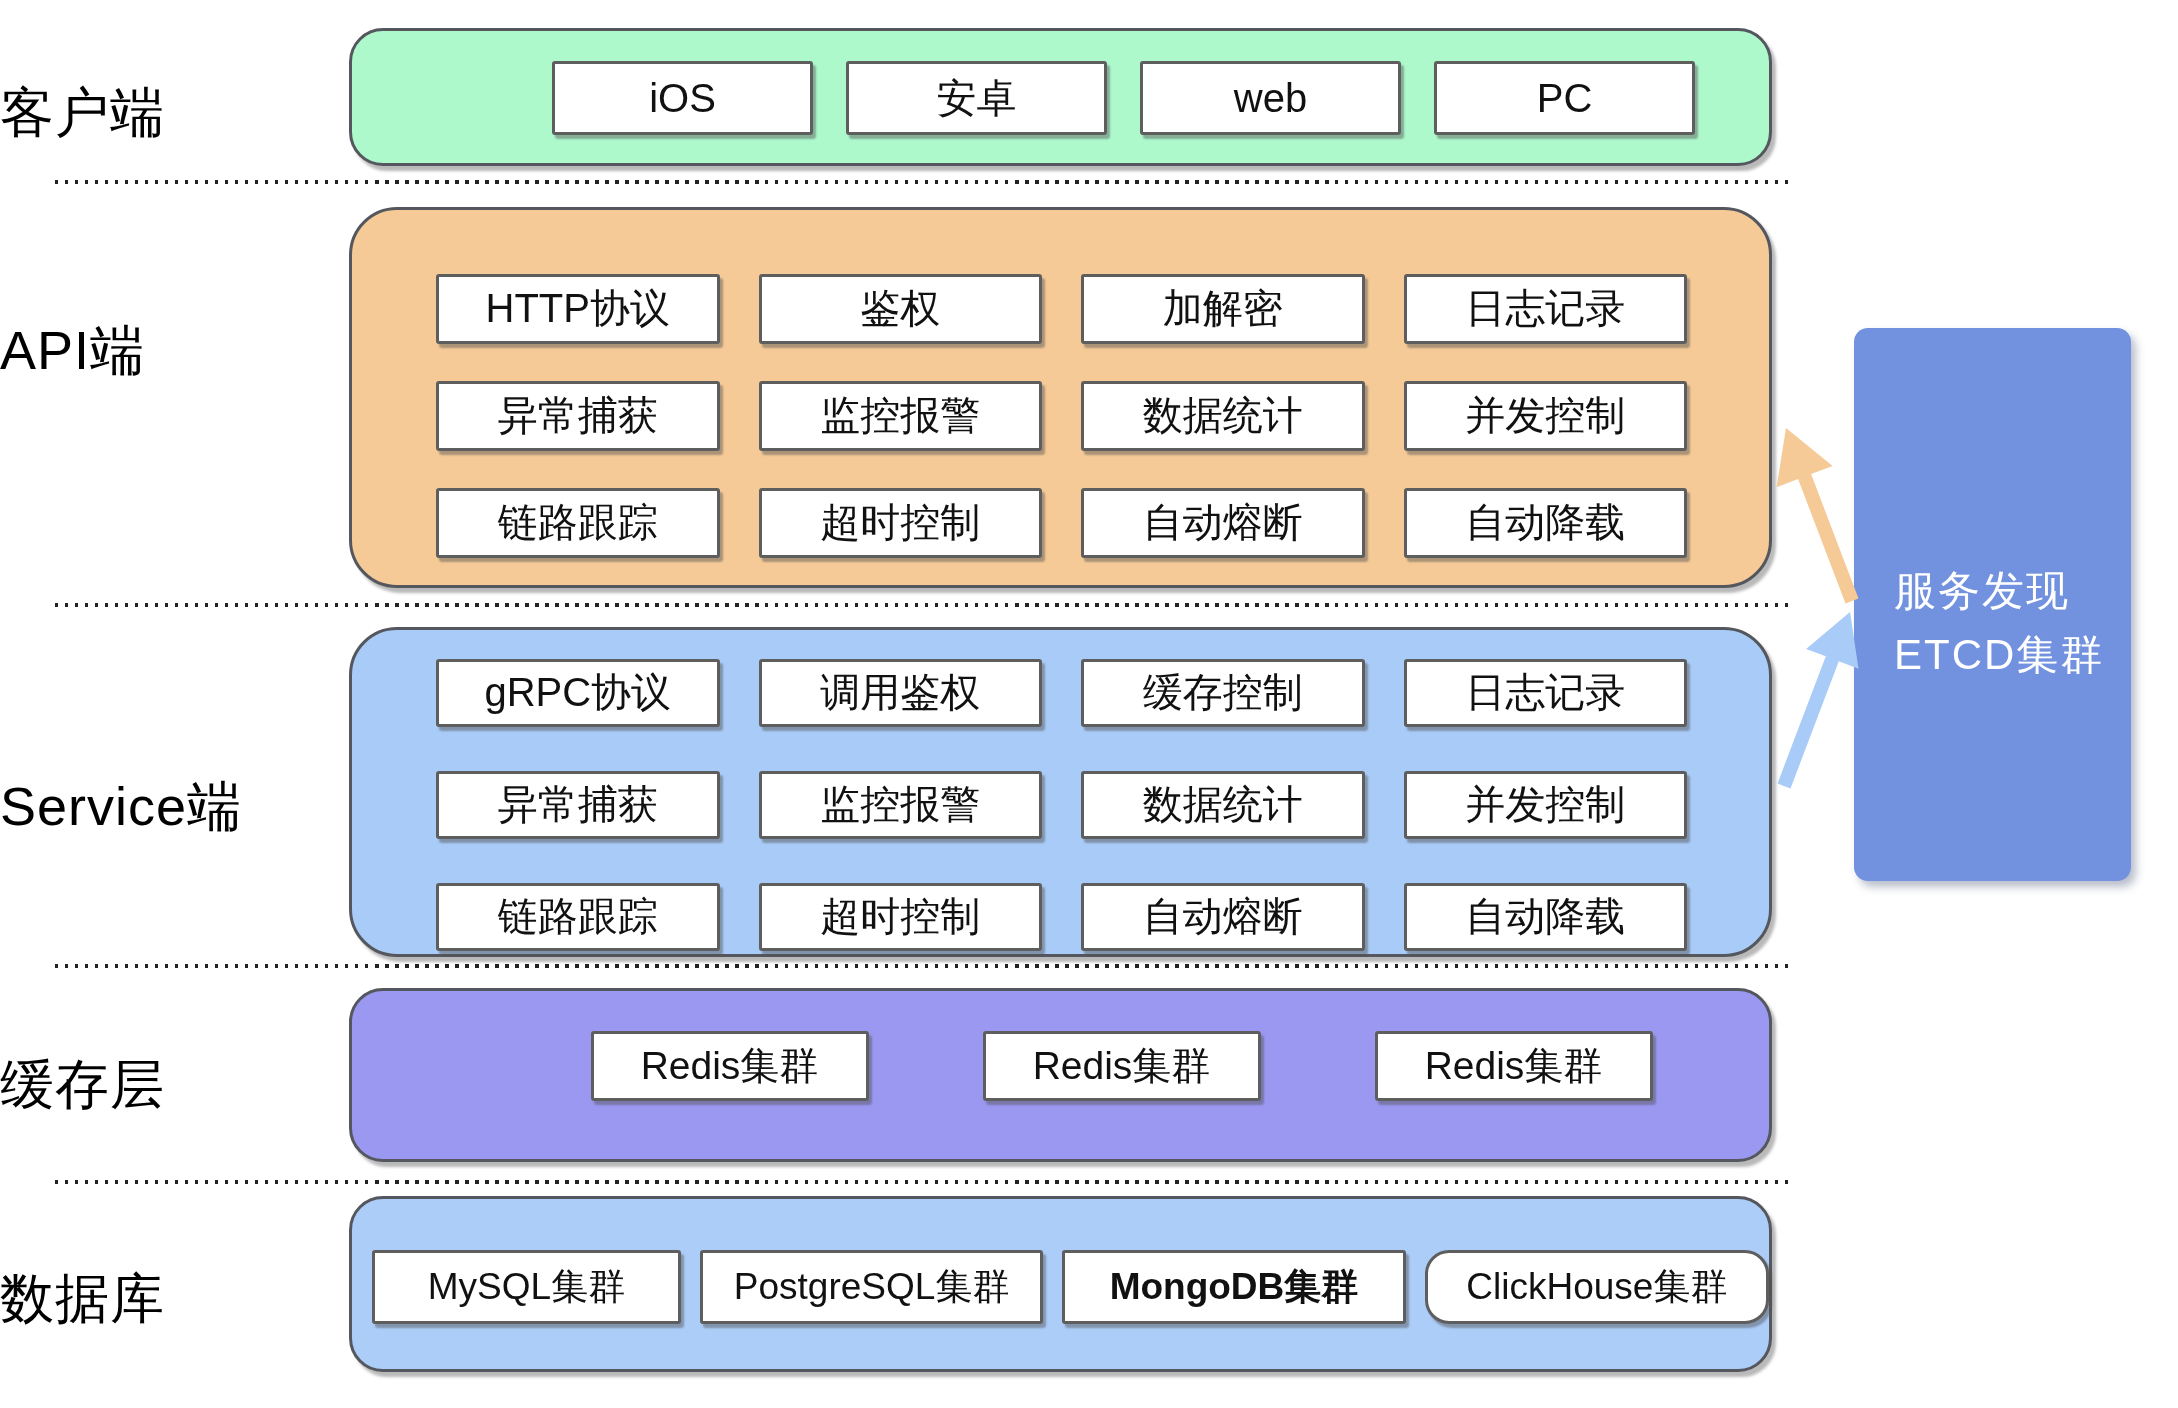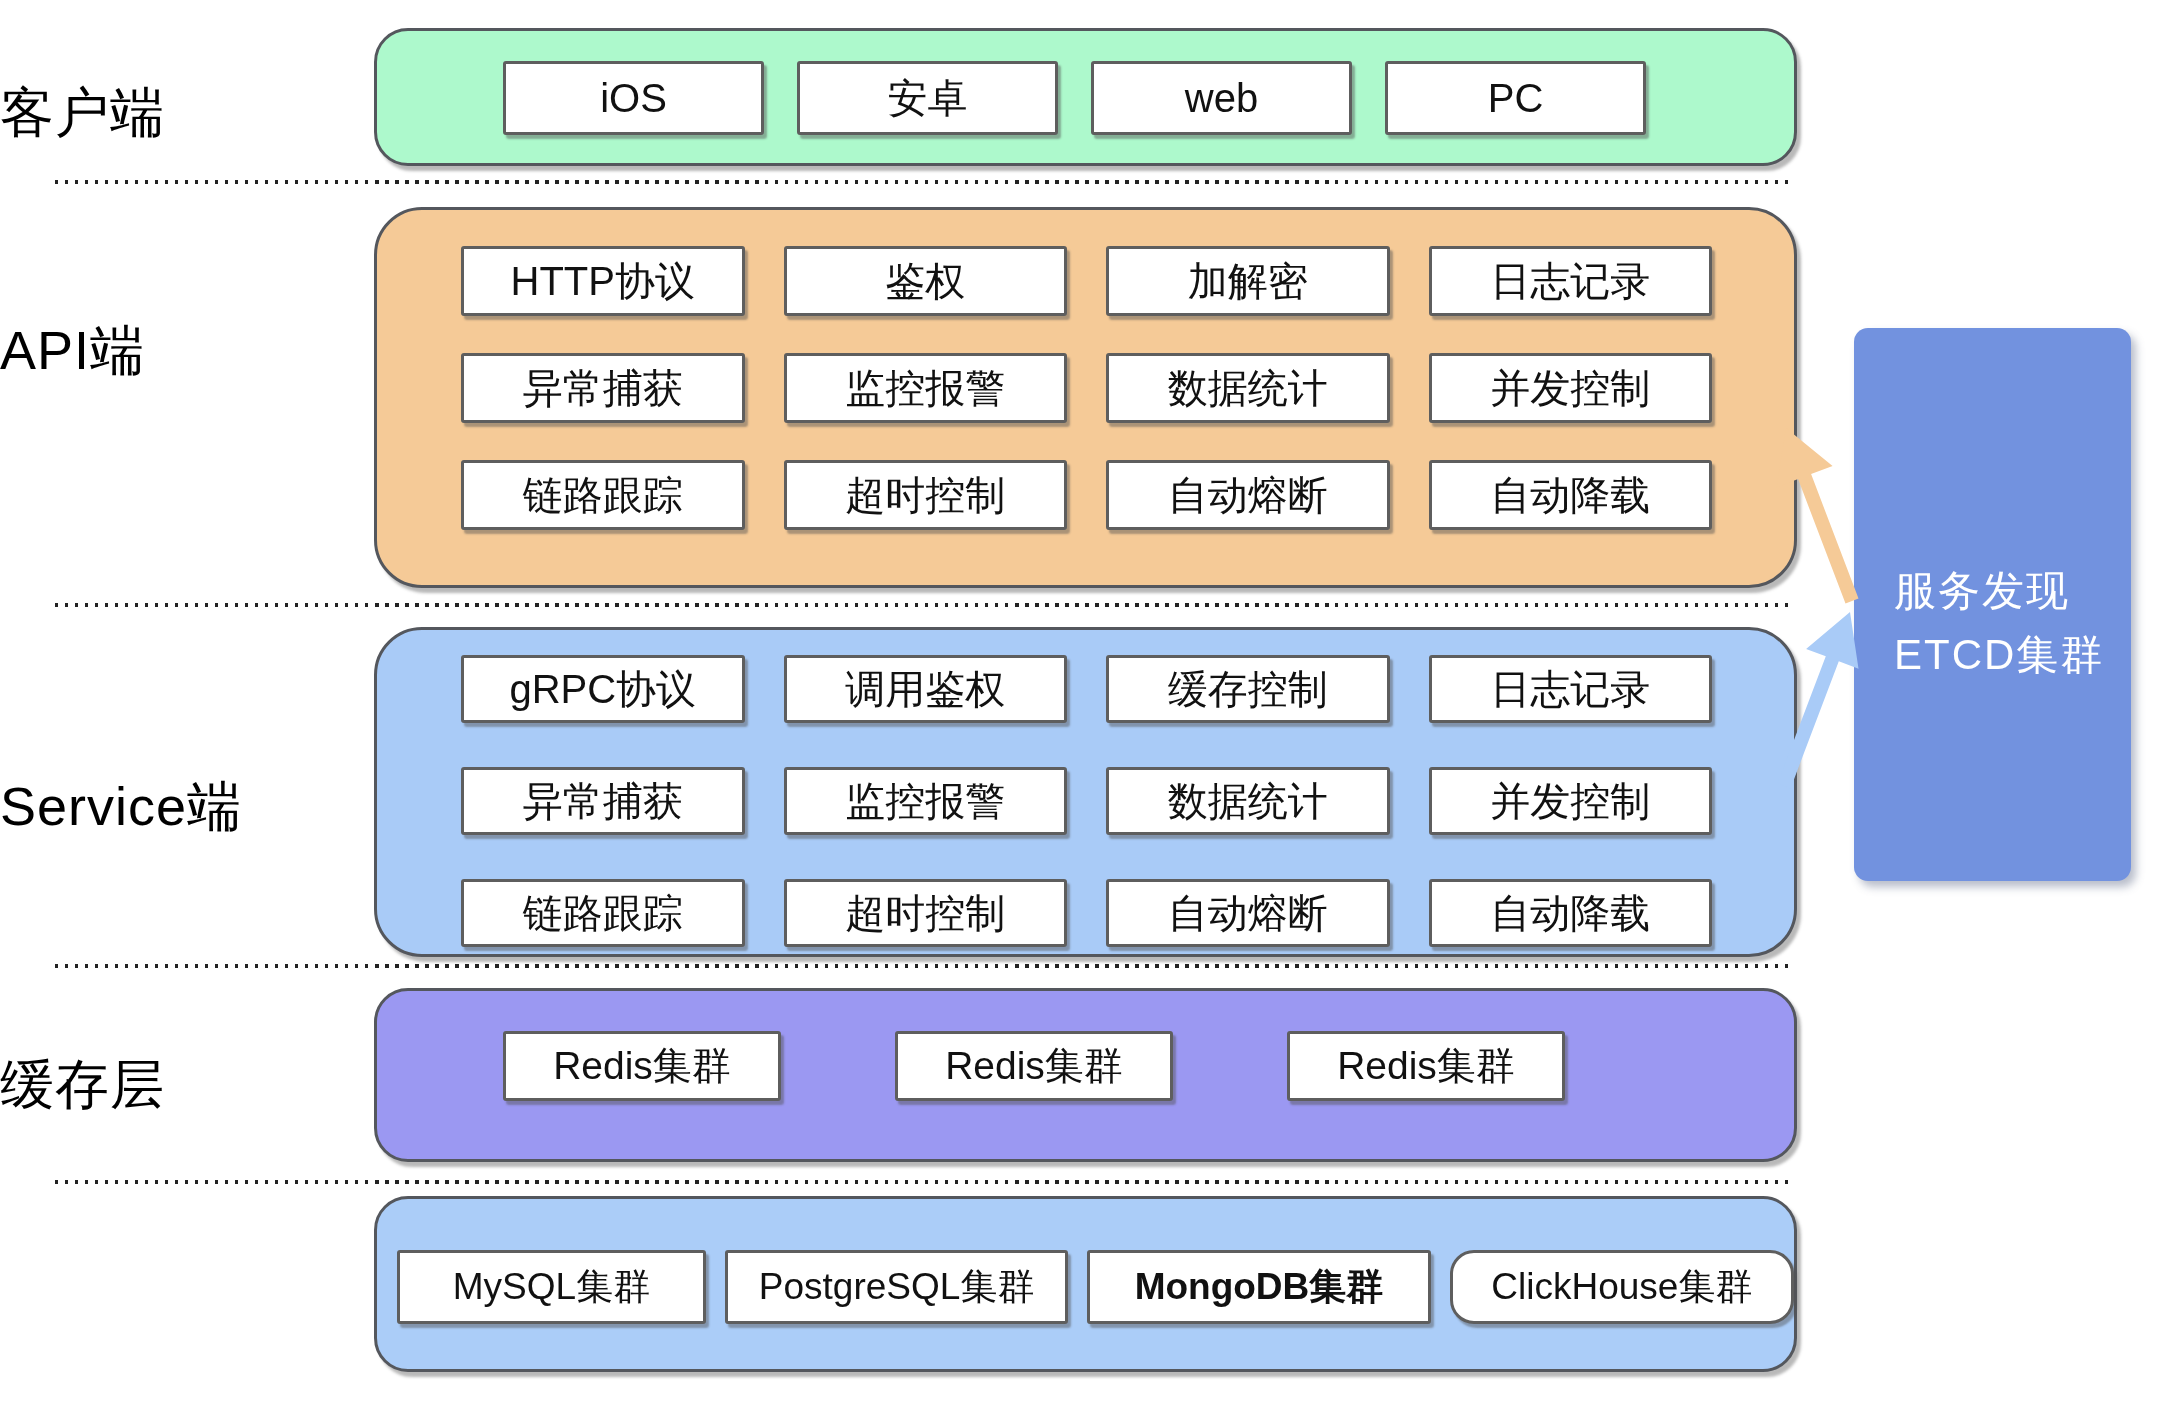--- a/index.html
+++ b/index.html
@@ -25,9 +25,10 @@
   .dot1{top:180px;} .dot2{top:603px;} .dot3{top:964px;} .dot4{top:1180px;}
   
   .layer-box{
-    position:absolute;left:374px;width:1423px;box-sizing:border-box;
+    position:absolute;left:349px;width:1423px;box-sizing:border-box;
     border:3px solid #54575d;
     box-shadow:4px 5px 3px rgba(80,80,80,.4);
+    justify-content:center;
   }
   .box-client{top:28px;height:138px;border-radius:34px;background:var(--c-client);padding:30px 0 0 126px;display:flex;gap:33px;}
   .box-api{top:207px;height:381px;border-radius:48px;background:var(--c-api);padding:36px 82px 0 84px;display:flex;flex-direction:column;gap:37px;}

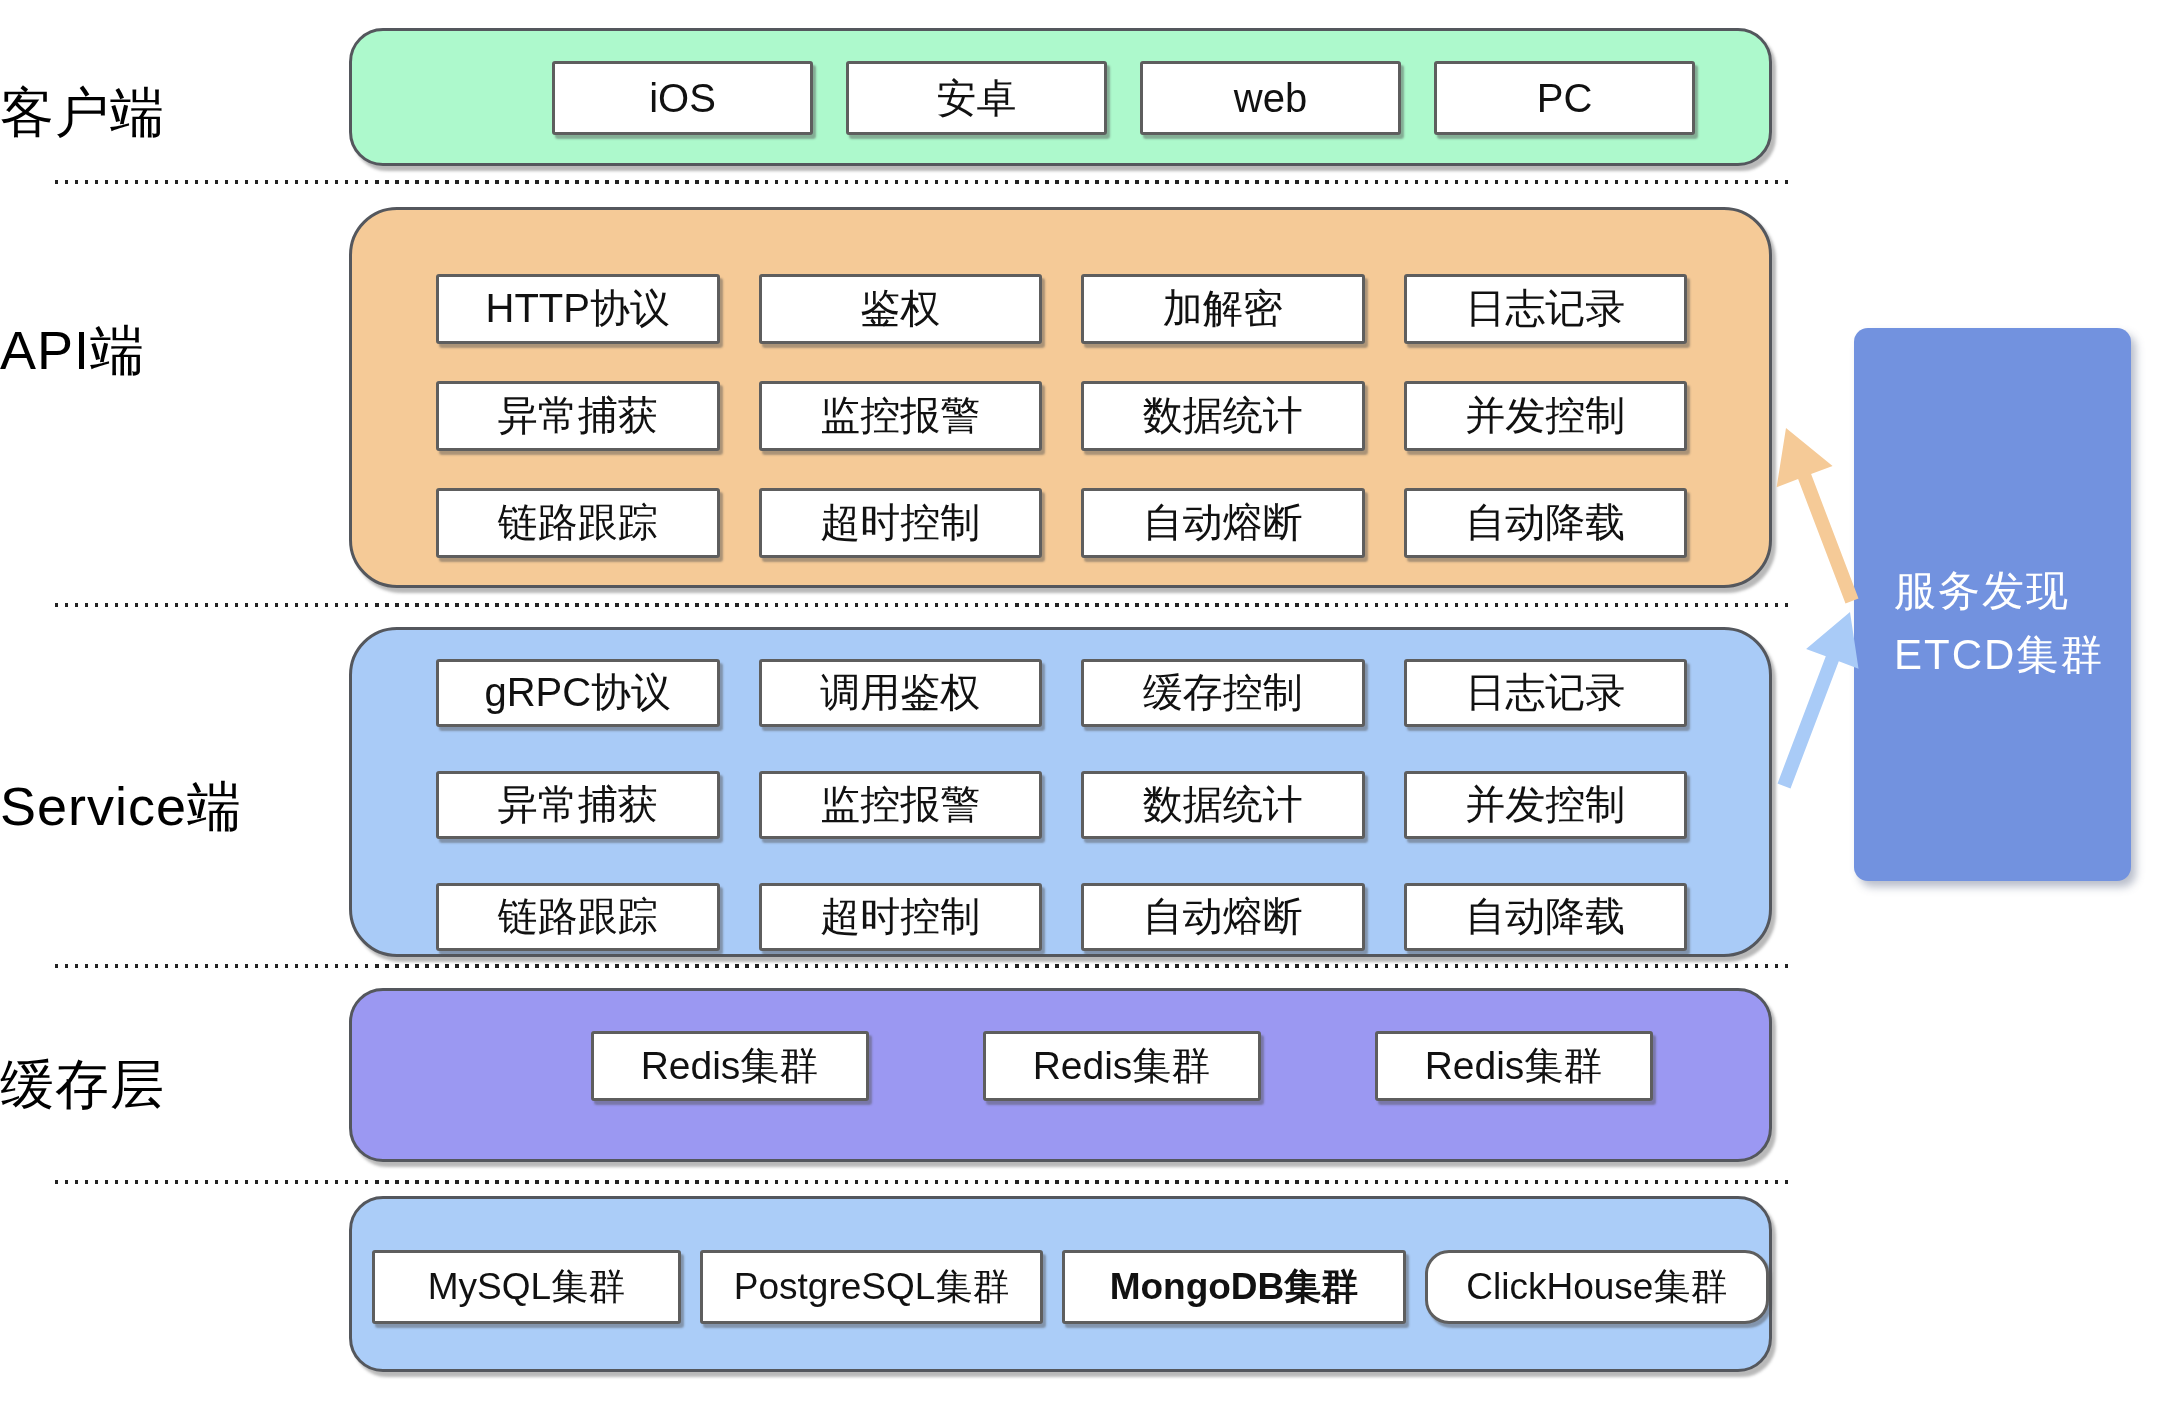--- a/index.html
+++ b/index.html
@@ -72,6 +72,7 @@
   <div class="layer-label lbl-api">API端</div>
   <div class="layer-label lbl-service">Service端</div>
   <div class="layer-label lbl-cache">缓存层</div>
+  <div class="layer-label lbl-db">数据库</div>
 
   <div class="dotline dot1"></div>
   <div class="dotline dot2"></div>

